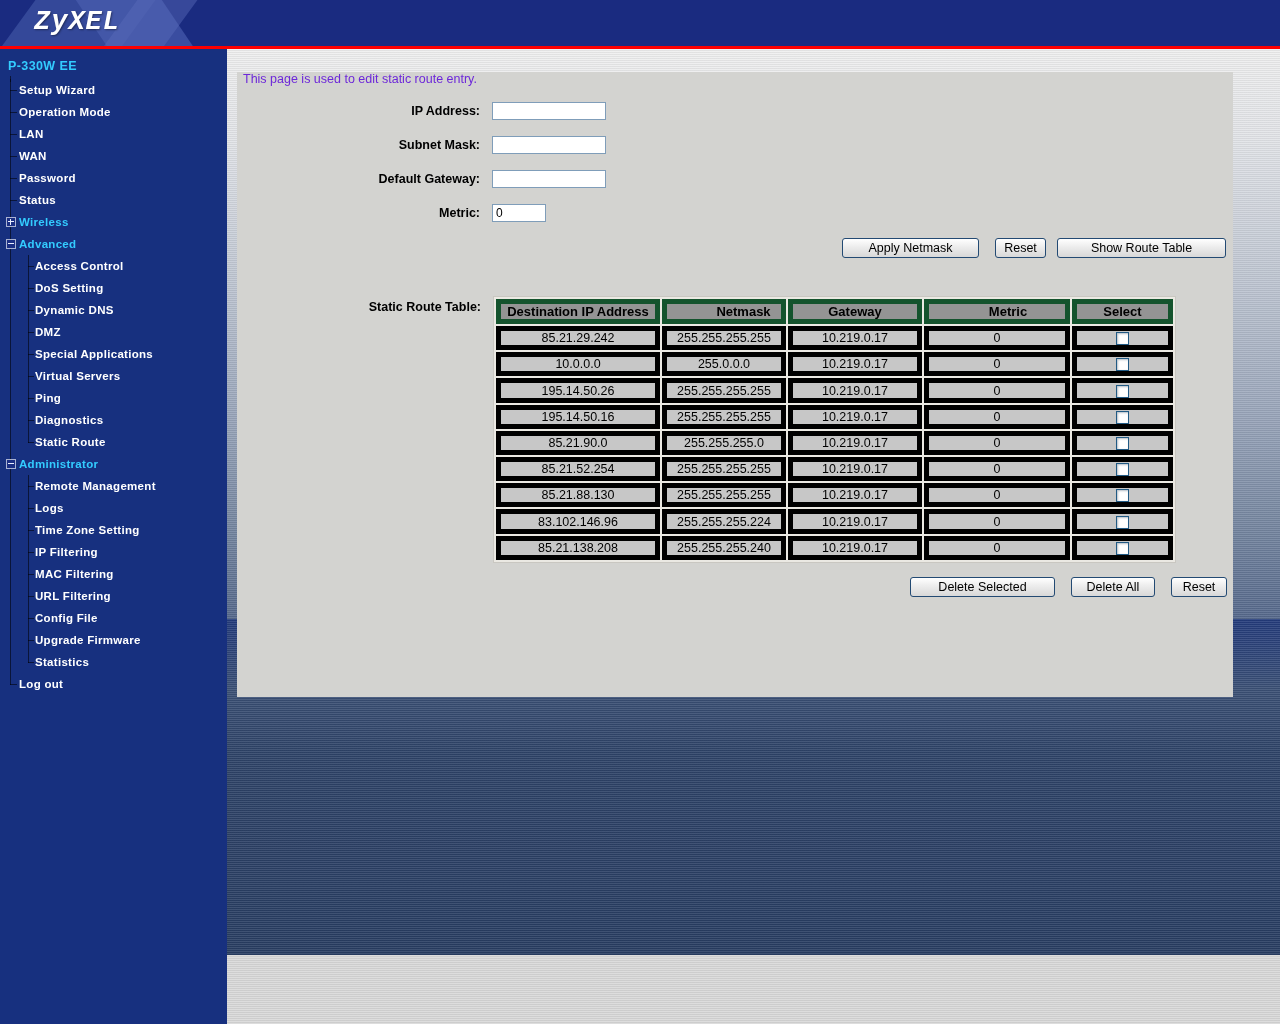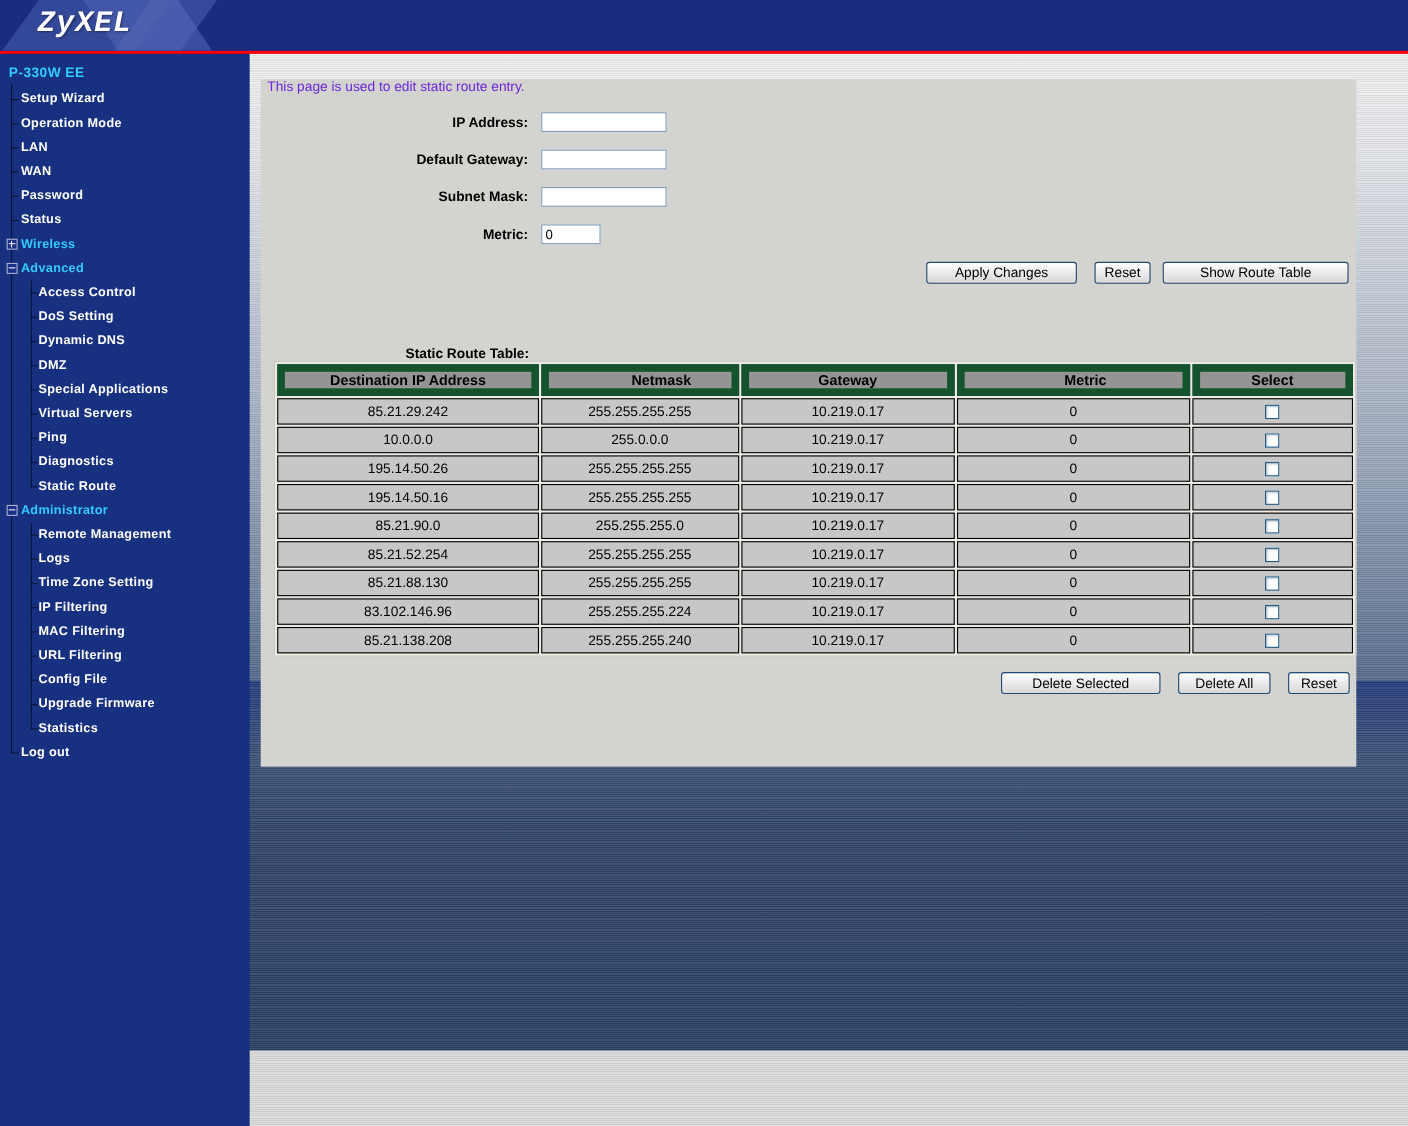--- a/index.html
+++ b/index.html
@@ -272,12 +272,12 @@
               <input class="txt" data-name="ip-address-field" type="text" style="">
             </div>
             <div class="frow" data-name="form-row">
+              <span class="flabel" data-name="subnet-mask-label">Subnet Mask:</span>
+              <input class="txt" data-name="subnet-mask-field" type="text" style="">
+            </div>
+            <div class="frow" data-name="form-row">
               <span class="flabel" data-name="default-gateway-label">Default Gateway:</span>
               <input class="txt" data-name="default-gateway-field" type="text" style="">
-            </div>
-            <div class="frow" data-name="form-row">
-              <span class="flabel" data-name="subnet-mask-label">Subnet Mask:</span>
-              <input class="txt" data-name="subnet-mask-field" type="text" style="">
             </div>
             <div class="frow" data-name="form-row">
               <span class="flabel" data-name="metric-label">Metric:</span>

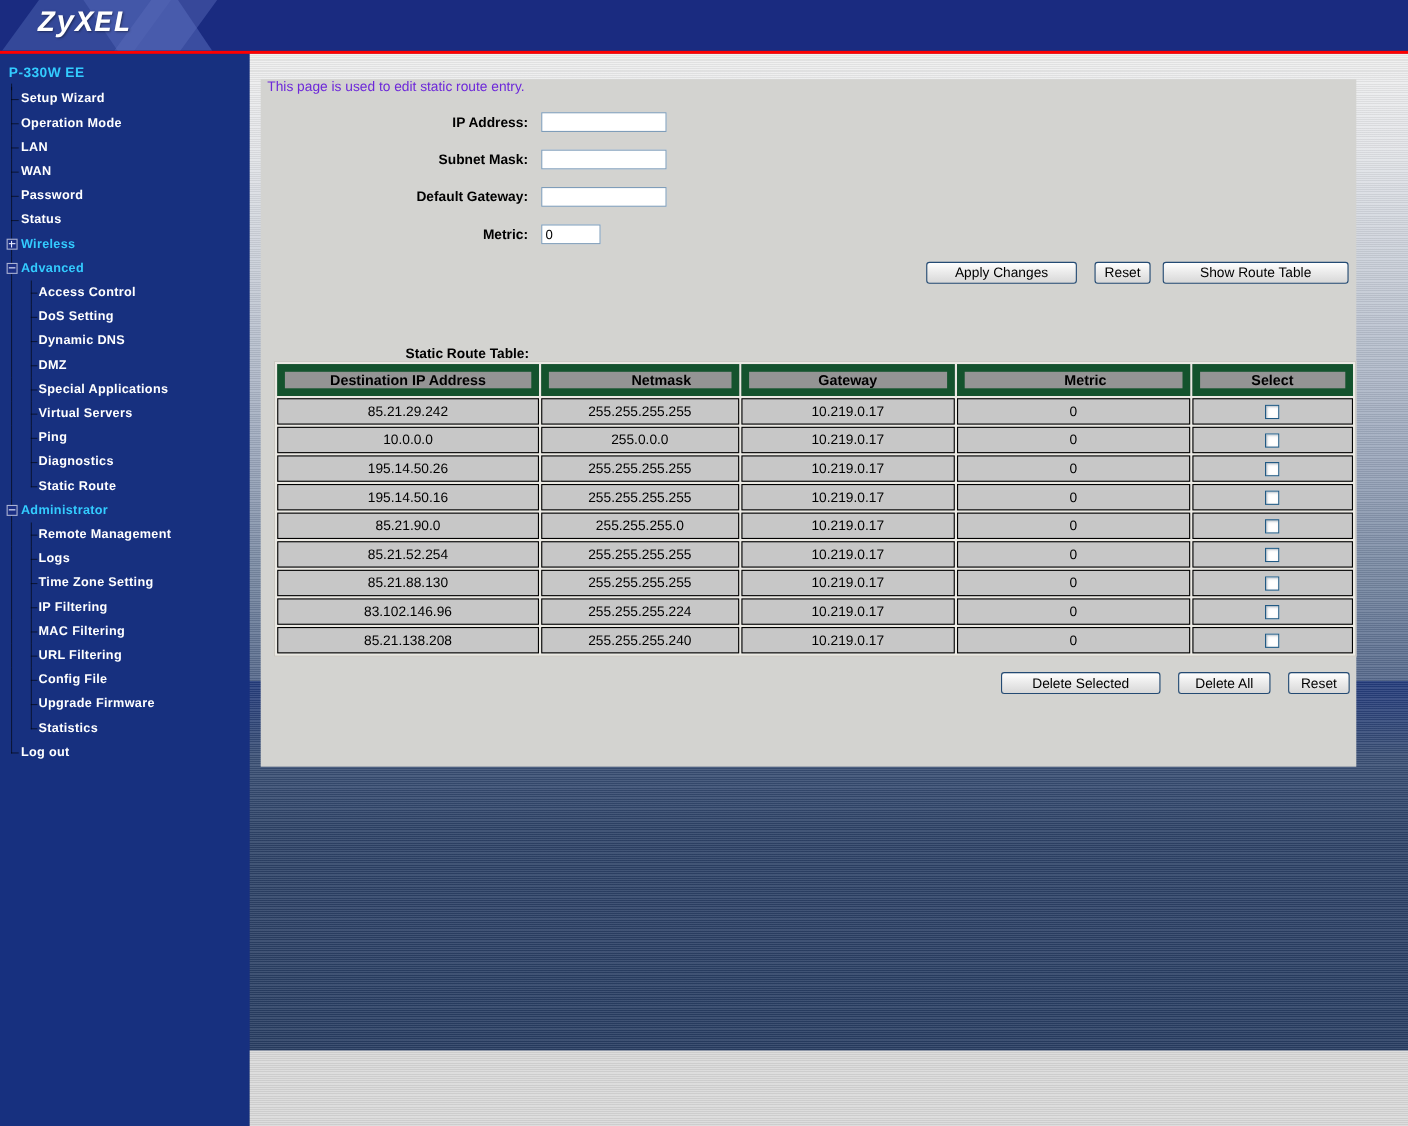--- a/index.html
+++ b/index.html
@@ -286,7 +286,7 @@
           </div>
 
         <div class="btnrow btnrow1" id="btnrow1" data-name="form-buttons-row">
-            <button class="btn" data-name="apply-changes-button">Apply Changes</button>
+            <button class="btn" data-name="apply-changes-button">Apply Netmask</button>
             <button class="btn" data-name="reset-button">Reset</button>
             <button class="btn" data-name="show-route-table-button">Show Route Table</button>
           </div>

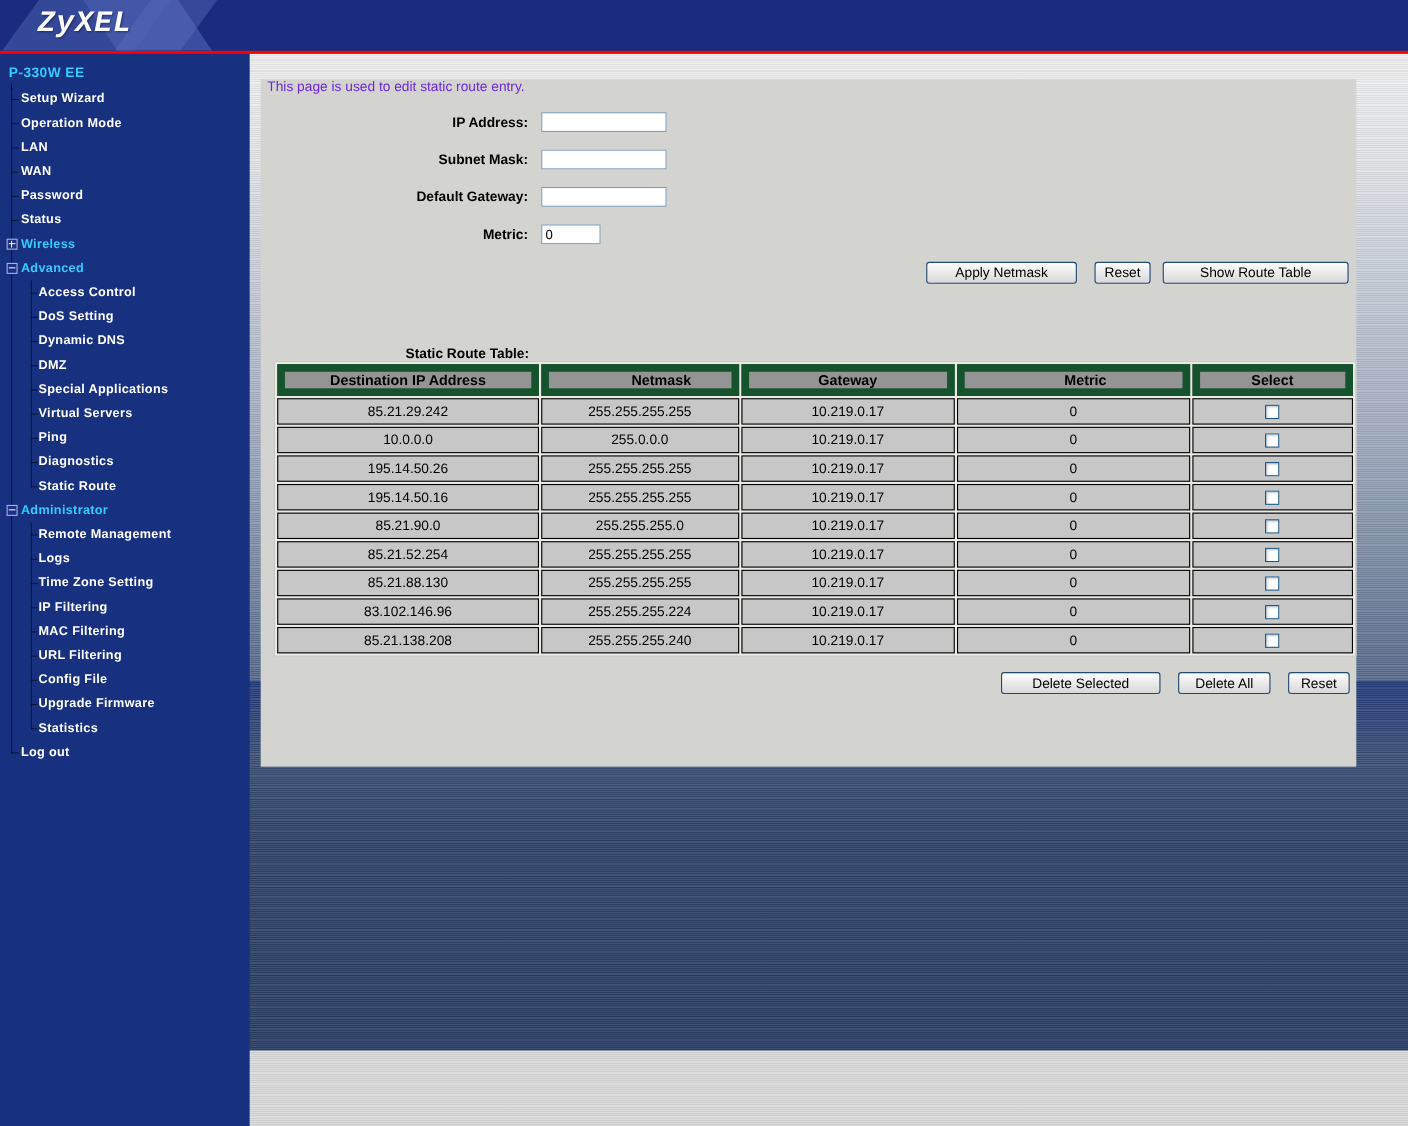--- a/index.html
+++ b/index.html
@@ -75,7 +75,7 @@
   [data-name="reset-table-button"]{width:56px;}
 
   
-  .table-section{margin-top:52px; display:flex;flex-direction:column;}
+  .table-section{margin-top:38px; display:flex;}
   .table-label{width:244px; text-align:right; font-weight:bold; font-size:12.5px; padding-top:4px;}
   table{margin-left:12px; border-collapse:separate; border-spacing:2px; background:#ebe9e3; border:1px solid #c9c7c1;}
   th{background:#949494; border:7px solid #14532d; height:20px; font-size:13px; font-weight:bold; padding:0 6px; color:#000;}

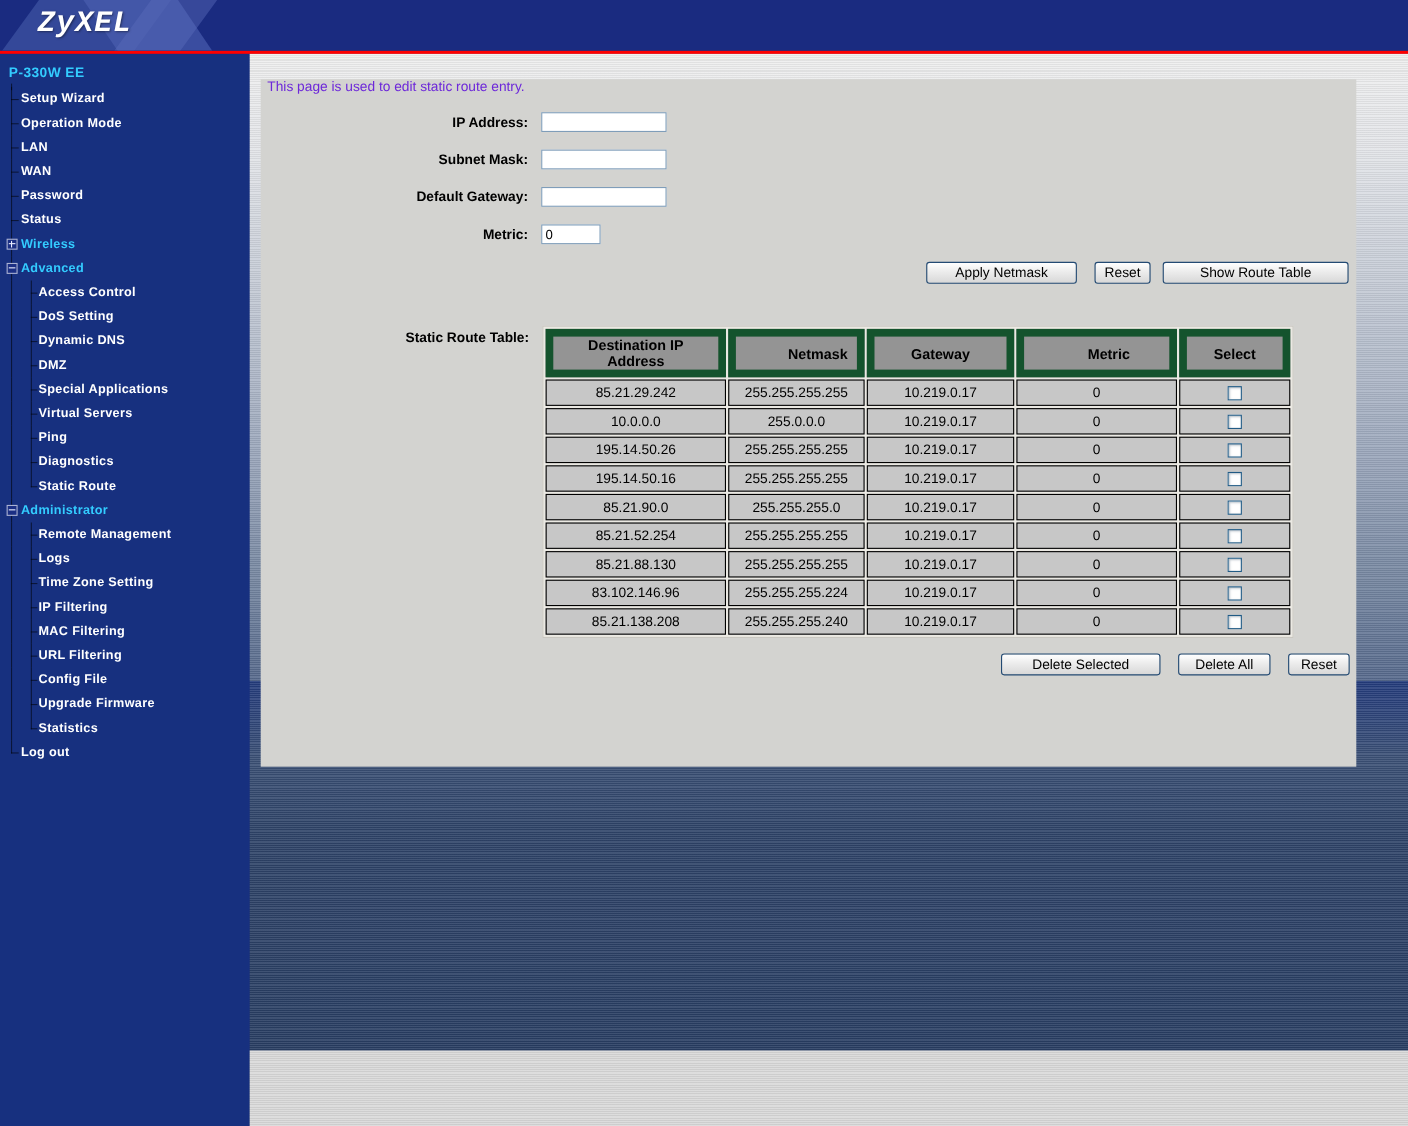--- a/index.html
+++ b/index.html
@@ -78,7 +78,7 @@
   .table-section{margin-top:38px; display:flex;}
   .table-label{width:244px; text-align:right; font-weight:bold; font-size:12.5px; padding-top:4px;}
   table{margin-left:12px; border-collapse:separate; border-spacing:2px; background:#ebe9e3; border:1px solid #c9c7c1;}
-  th{background:#949494; border:7px solid #14532d; height:20px; font-size:13px; font-weight:bold; padding:0 6px; color:#000;}
+  th{background:#949494; border:5px solid #14532d; height:20px; font-size:13px; font-weight:bold; padding:0 6px; color:#000;}
   td{background:#c7c7c7; border:1px solid #000000; height:24px; font-size:12.5px; text-align:center; padding:0; color:#000;}
   th:nth-child(1){width:164px;} th:nth-child(2){width:124px;padding-left:45px;} th:nth-child(3){width:134px;}
   th:nth-child(4){width:146px;padding-left:28px;} th:nth-child(5){width:101px;}

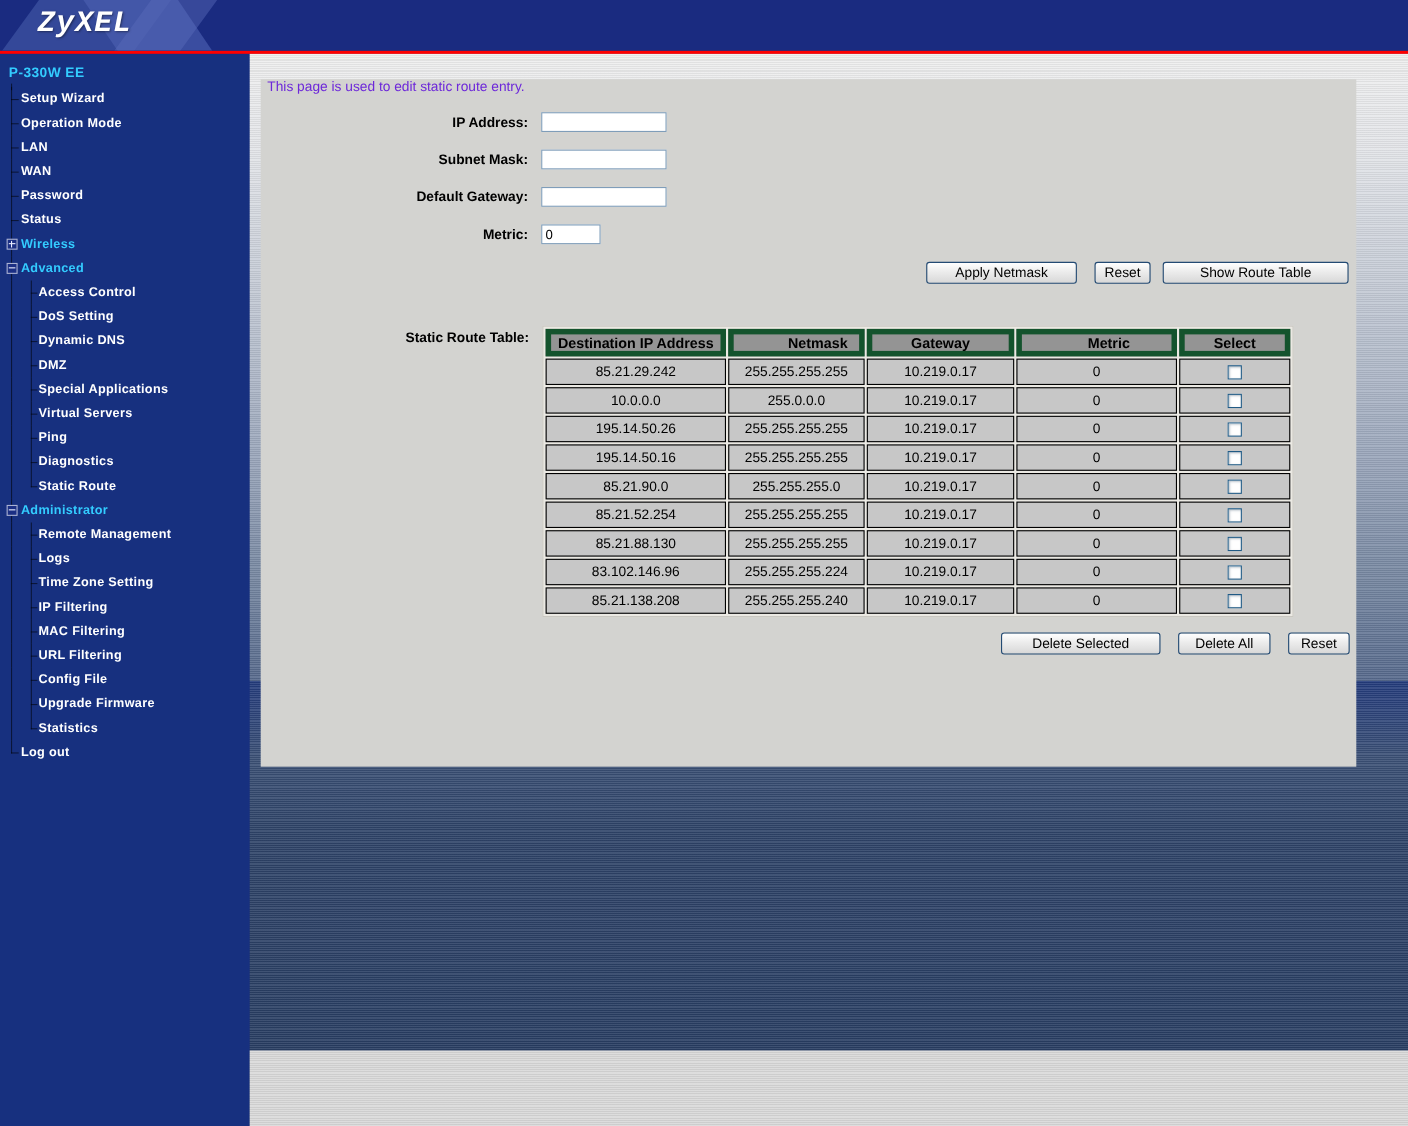--- a/index.html
+++ b/index.html
@@ -79,7 +79,7 @@
   .table-label{width:244px; text-align:right; font-weight:bold; font-size:12.5px; padding-top:4px;}
   table{margin-left:12px; border-collapse:separate; border-spacing:2px; background:#ebe9e3; border:1px solid #c9c7c1;}
   th{background:#949494; border:5px solid #14532d; height:20px; font-size:13px; font-weight:bold; padding:0 6px; color:#000;}
-  td{background:#c7c7c7; border:1px solid #000000; height:24px; font-size:12.5px; text-align:center; padding:0; color:#000;}
+  td{background:#c7c7c7; border:5px solid #000000; height:24px; font-size:12.5px; text-align:center; padding:0; color:#000;}
   th:nth-child(1){width:164px;} th:nth-child(2){width:124px;padding-left:45px;} th:nth-child(3){width:134px;}
   th:nth-child(4){width:146px;padding-left:28px;} th:nth-child(5){width:101px;}
   td .cb{vertical-align:middle;}

